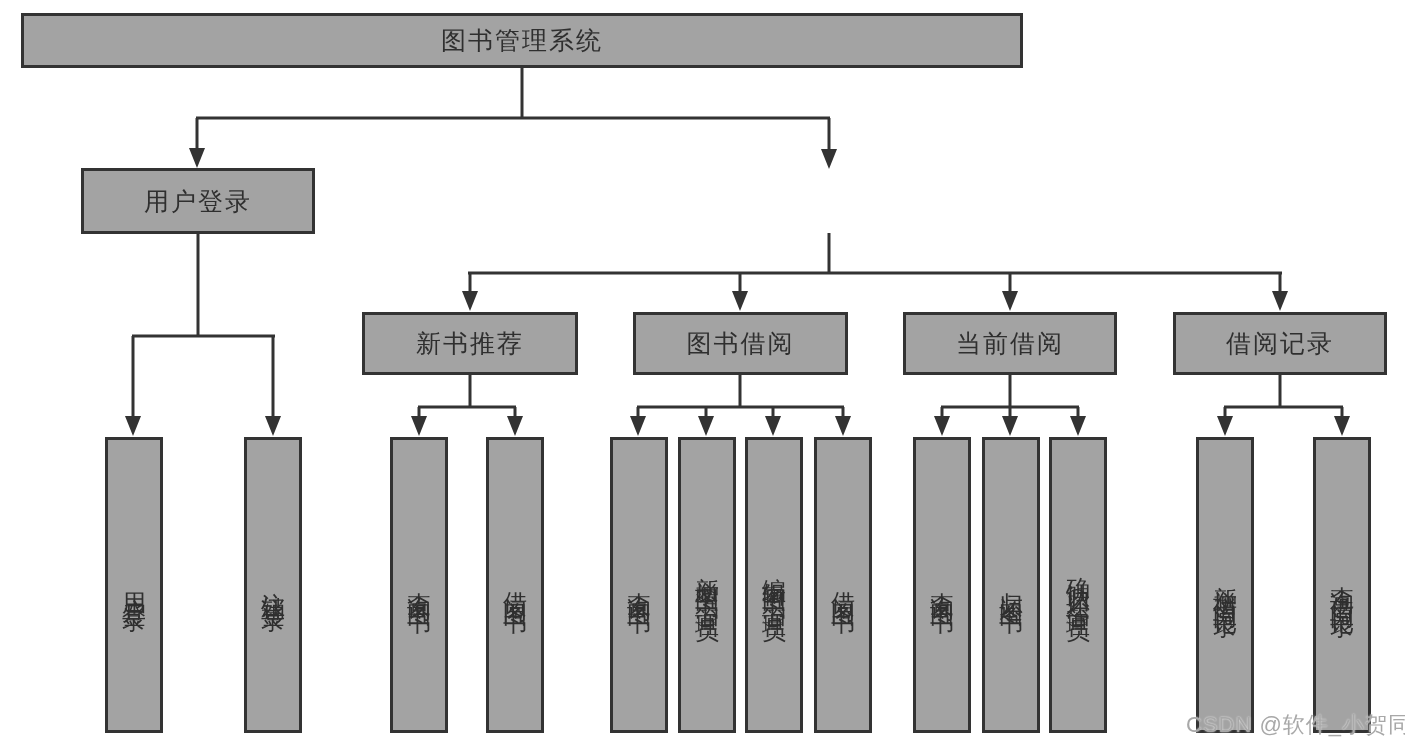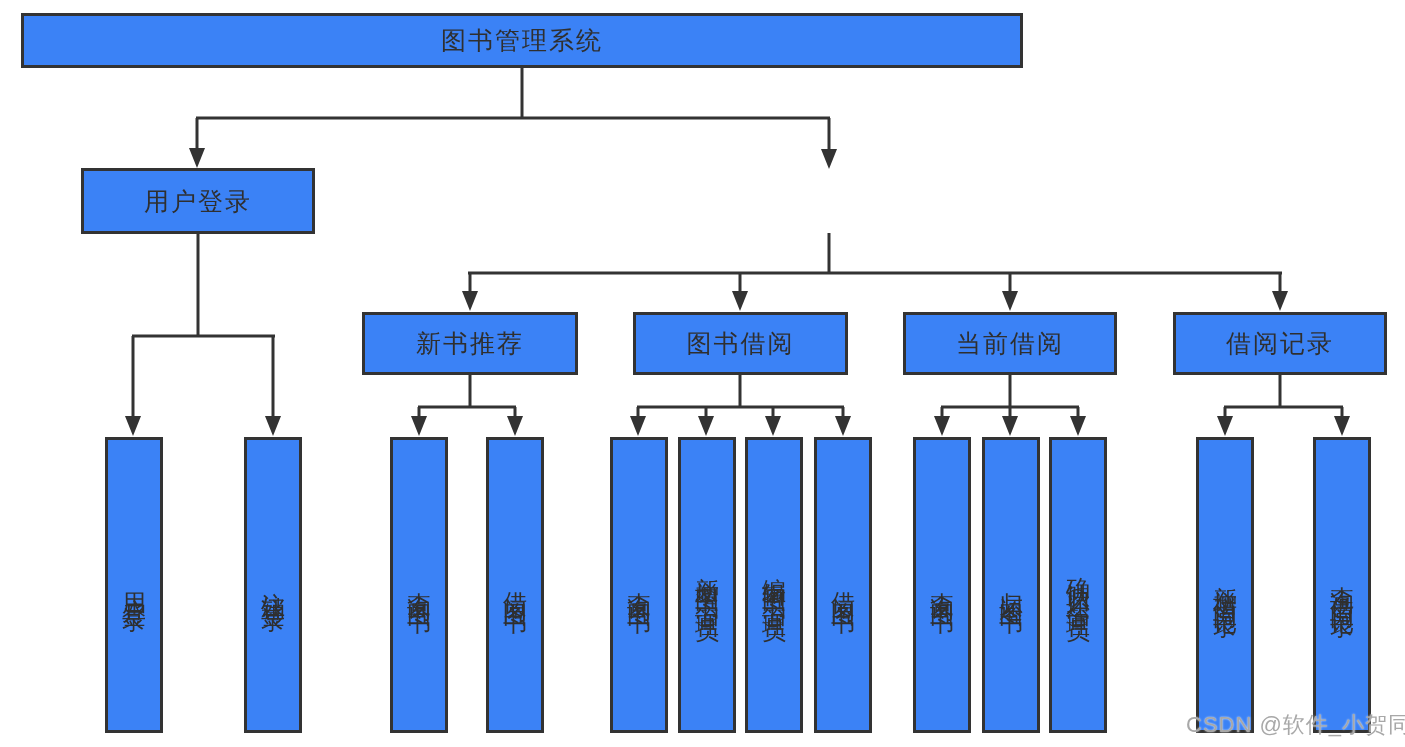--- a/index.html
+++ b/index.html
@@ -25,7 +25,7 @@
     position:absolute;
     box-sizing:border-box;
     border:3px solid var(--box-border);
-    background:#3b82f6;
+    background:#a3a3a3;
     display:flex;align-items:center;justify-content:center;
   }
   .box .lbl{

